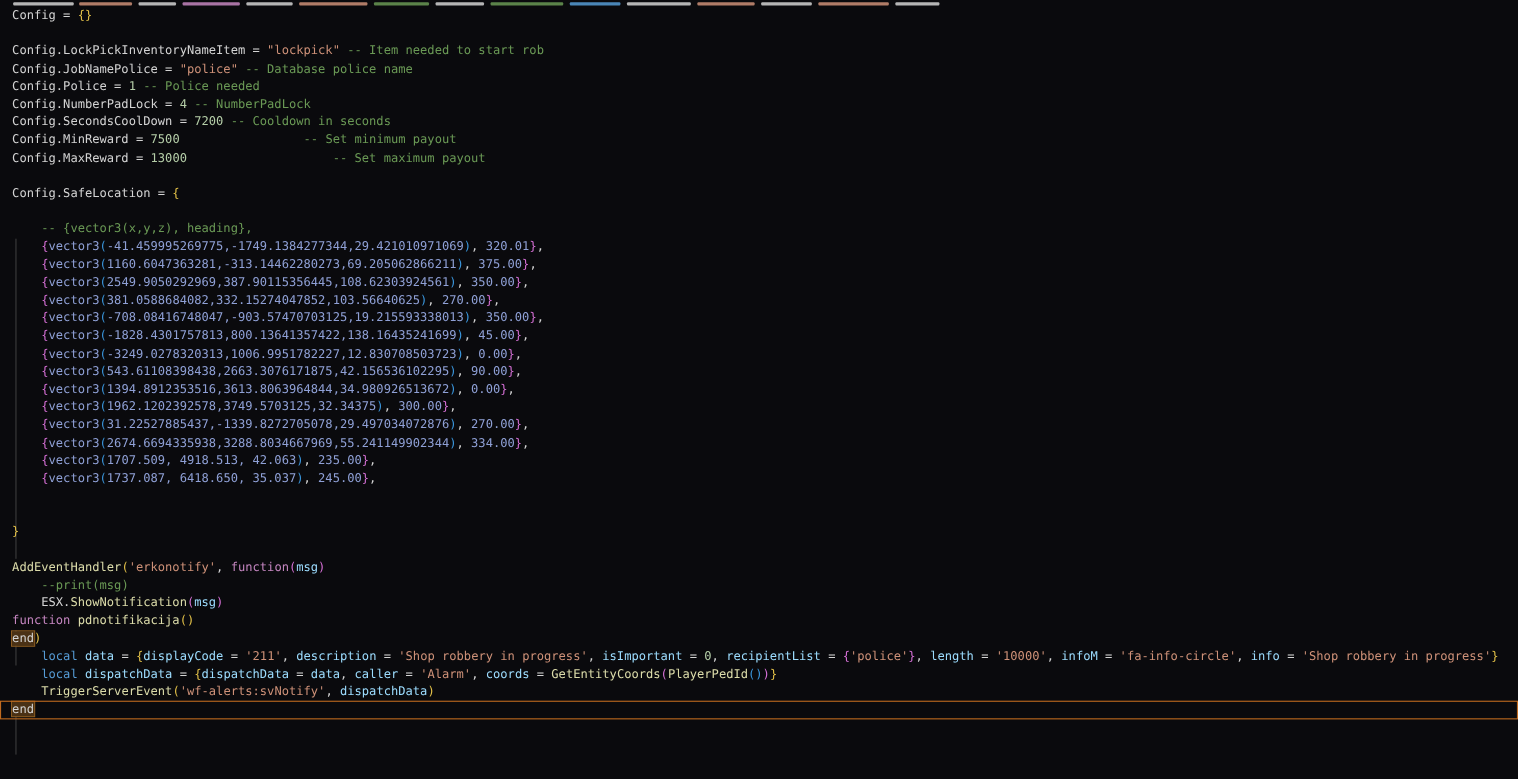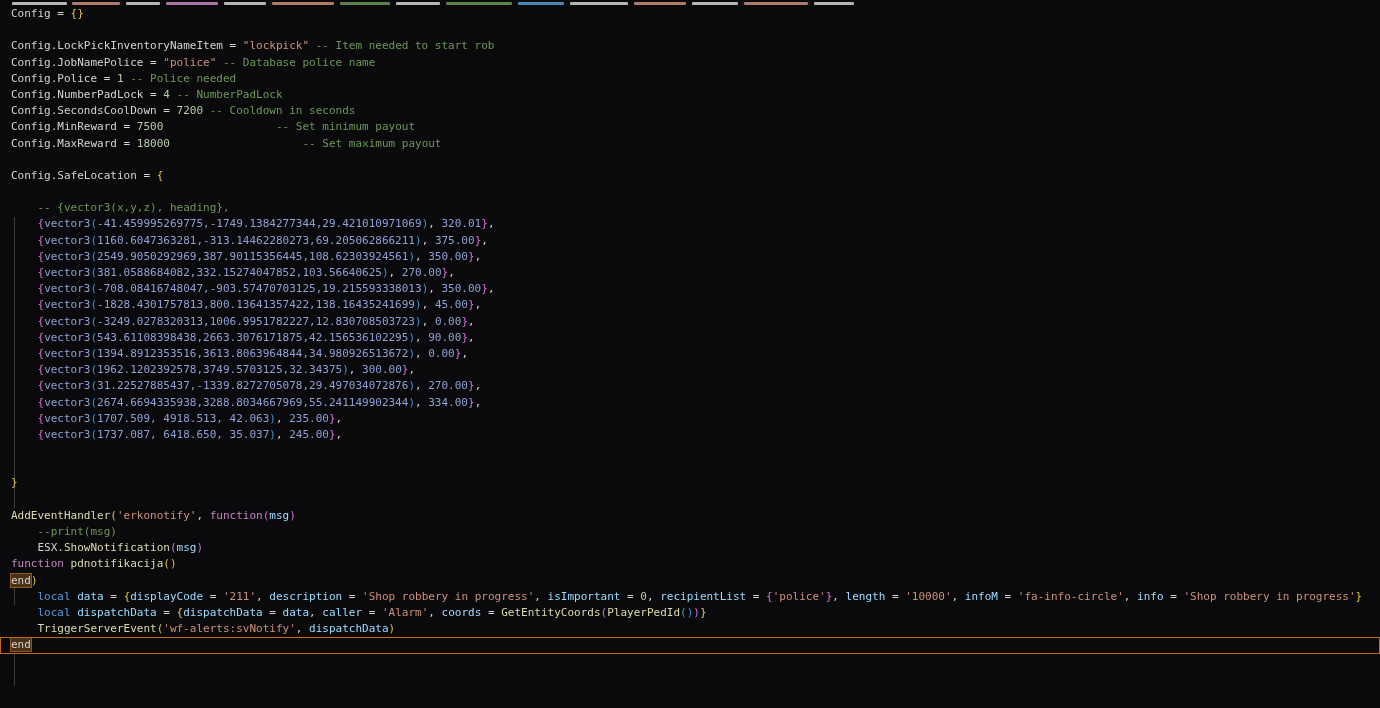--- a/index.html
+++ b/index.html
@@ -89,7 +89,7 @@
       <div class="line"><span style="color: rgb(212, 212, 212);">Config.NumberPadLock = </span><span style="color: rgb(181, 206, 168);">4</span><span style="color: rgb(212, 212, 212);"> </span><span style="color: rgb(106, 153, 85);">-- NumberPadLock</span></div>
       <div class="line"><span style="color: rgb(212, 212, 212);">Config.SecondsCoolDown = </span><span style="color: rgb(181, 206, 168);">7200</span><span style="color: rgb(212, 212, 212);"> </span><span style="color: rgb(106, 153, 85); text-align: center;">-- Cooldown in seconds</span></div>
       <div class="line"><span style="color: rgb(212, 212, 212);">Config.MinReward = </span><span style="color: rgb(181, 206, 168);">7500</span><span style="color: rgb(212, 212, 212);">                 </span><span style="color: rgb(106, 153, 85);">-- Set minimum payout</span></div>
-      <div class="line"><span style="color: rgb(212, 212, 212);">Config.MaxReward = </span><span style="color: rgb(181, 206, 168);">18000</span><span style="color: rgb(212, 212, 212);">                    </span><span style="color: rgb(106, 153, 85);">-- Set maximum payout</span></div>
+      <div class="line"><span style="color: rgb(212, 212, 212);">Config.MaxReward = </span><span style="color: rgb(181, 206, 168);">13000</span><span style="color: rgb(212, 212, 212);">                    </span><span style="color: rgb(106, 153, 85);">-- Set maximum payout</span></div>
       <div class="line"></div>
       <div class="line"><span style="color: rgb(212, 212, 212);">Config.SafeLocation = </span><span style="color: rgb(226, 192, 72);">{</span></div>
       <div class="line"></div>

